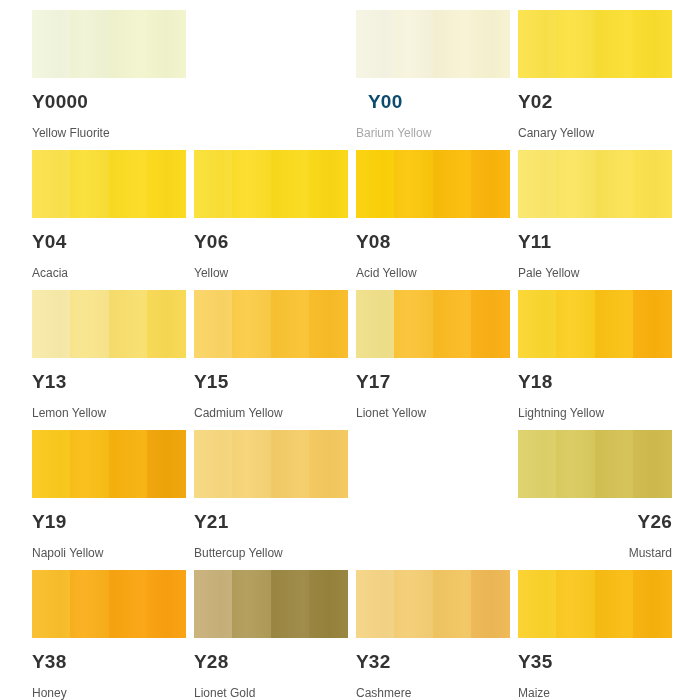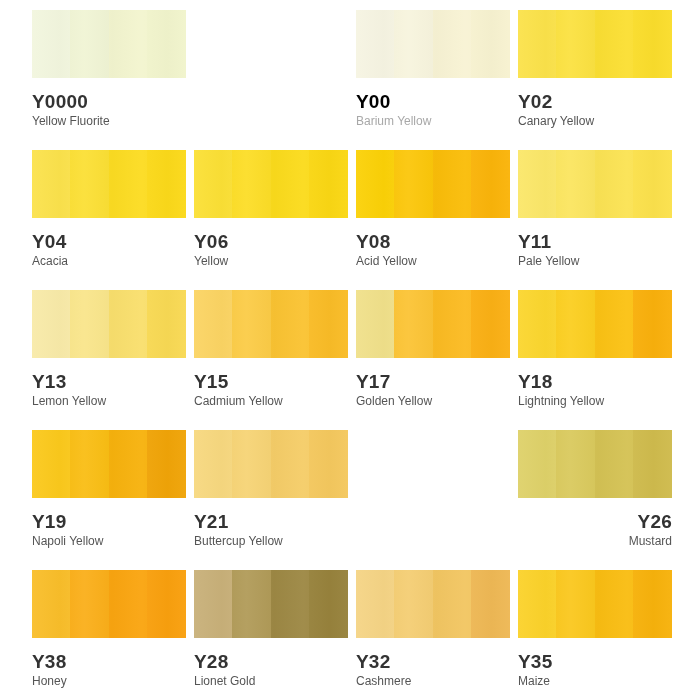--- a/index.html
+++ b/index.html
@@ -71,7 +71,7 @@
   }
 
   
-  .muted .swatch-code { color: #000000; }
+  .muted .swatch-code { color: #0c4a6e; margin-left: 12px; }
   .muted .swatch-name { color: #a8a8a8; }
 </style>
 </head>

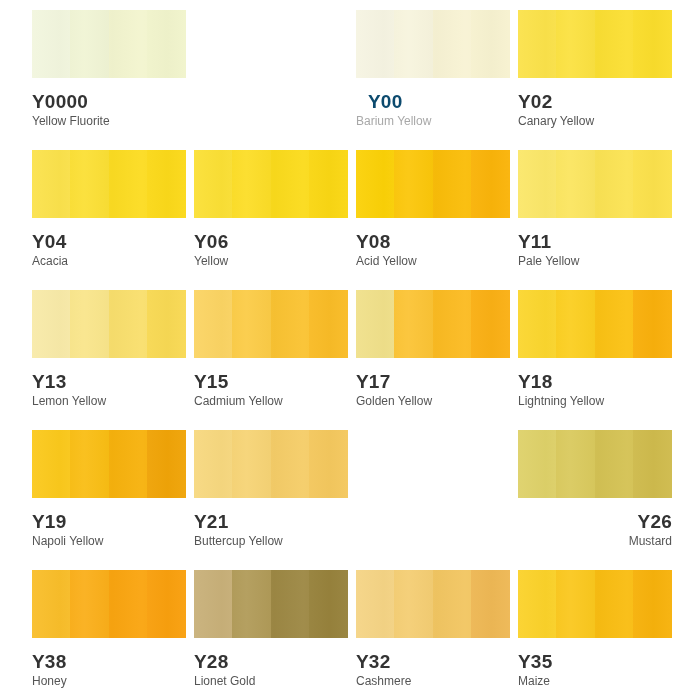--- a/index.html
+++ b/index.html
@@ -66,7 +66,7 @@
     font-weight: normal;
     color: #555555;
     line-height: 1;
-    margin-top: 4px;
+    margin-top: 16px;
     white-space: nowrap;
   }
 

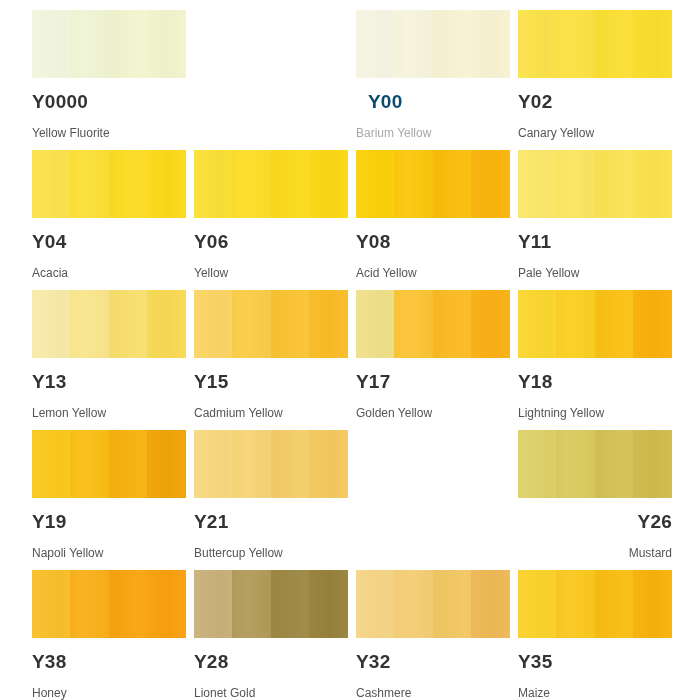--- a/index.html
+++ b/index.html
@@ -126,7 +126,7 @@
     <div class="swatch-cell" style="left: 356px; top: 290px;">
       <div class="swatch-chip" style="background: linear-gradient(90deg, rgb(240, 224, 138) 0%, rgb(240, 224, 138) 25%, rgb(251, 195, 51) 25%, rgb(251, 195, 51) 50%, rgb(251, 187, 34) 50%, rgb(251, 187, 34) 75%, rgb(250, 176, 21) 75%, rgb(250, 176, 21) 100%);"></div>
       <div class="swatch-code">Y17</div>
-      <div class="swatch-name">Golden Yellow</div>
+      <div class="swatch-name">Lionet Yellow</div>
     </div>
     <div class="swatch-cell" style="left: 518px; top: 290px;">
       <div class="swatch-chip" style="background: linear-gradient(90deg, rgb(251, 214, 46) 0%, rgb(251, 214, 46) 25%, rgb(251, 206, 30) 25%, rgb(251, 206, 30) 50%, rgb(251, 194, 20) 50%, rgb(251, 194, 20) 75%, rgb(249, 176, 12) 75%, rgb(249, 176, 12) 100%);"></div>

